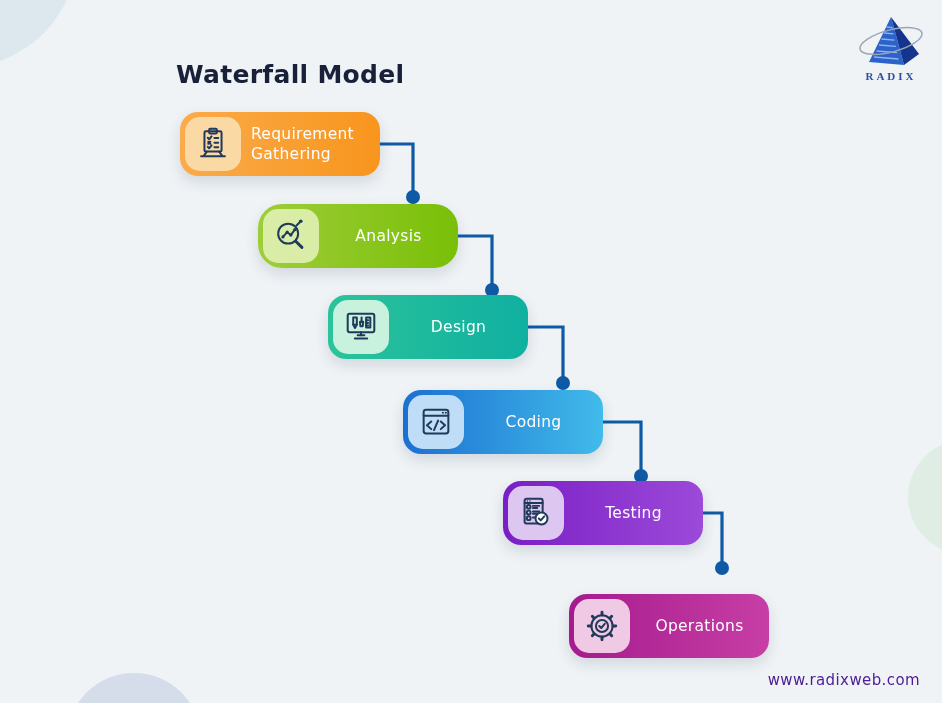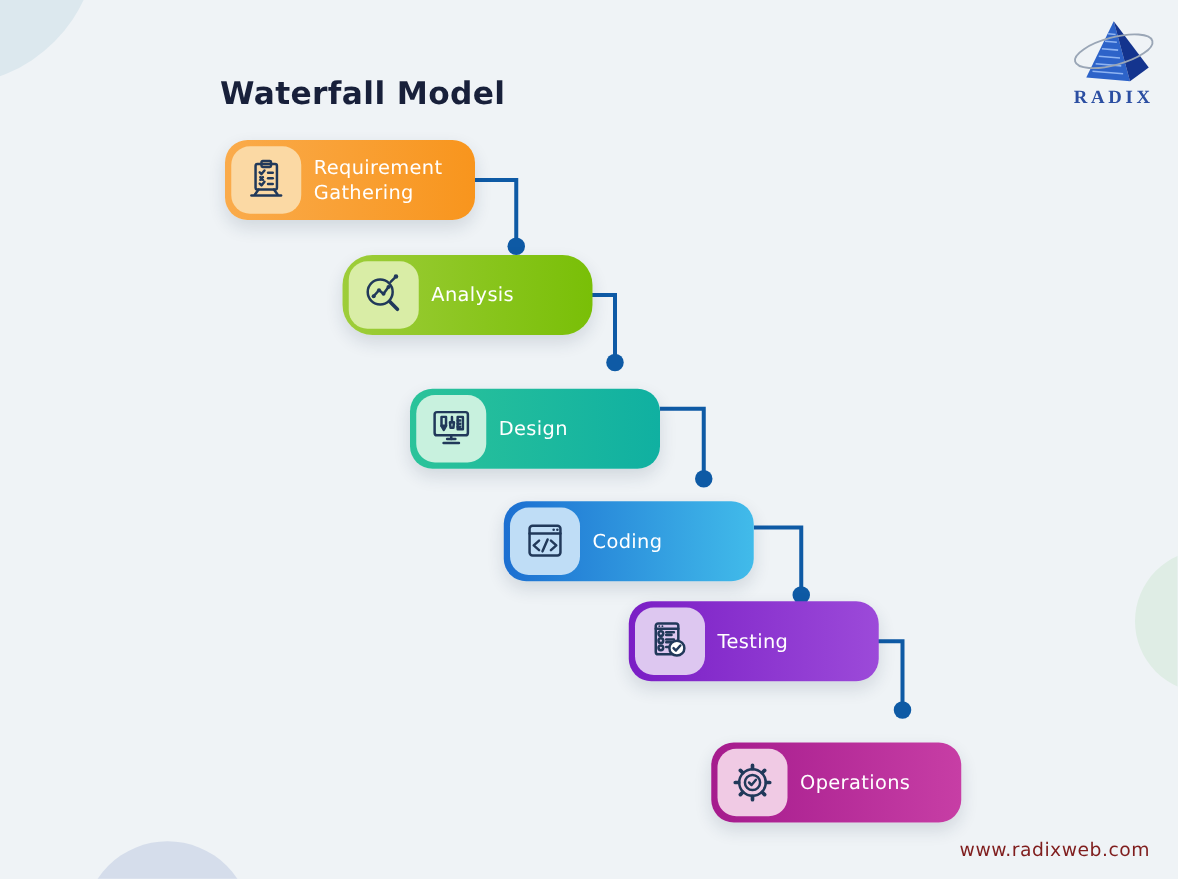--- a/index.html
+++ b/index.html
@@ -23,7 +23,7 @@
   .logo svg{display:block;margin:0 auto;}
   .logo-text{
     font-family:"Liberation Serif","DejaVu Serif",serif;font-weight:bold;
-    font-size:15px;letter-spacing:3px;color:#2B4EA2;margin-top:-2px;
+    font-size:11px;letter-spacing:3px;color:#2B4EA2;margin-top:-2px;
   }
 
   .connectors{position:absolute;left:0;top:0;pointer-events:none;}

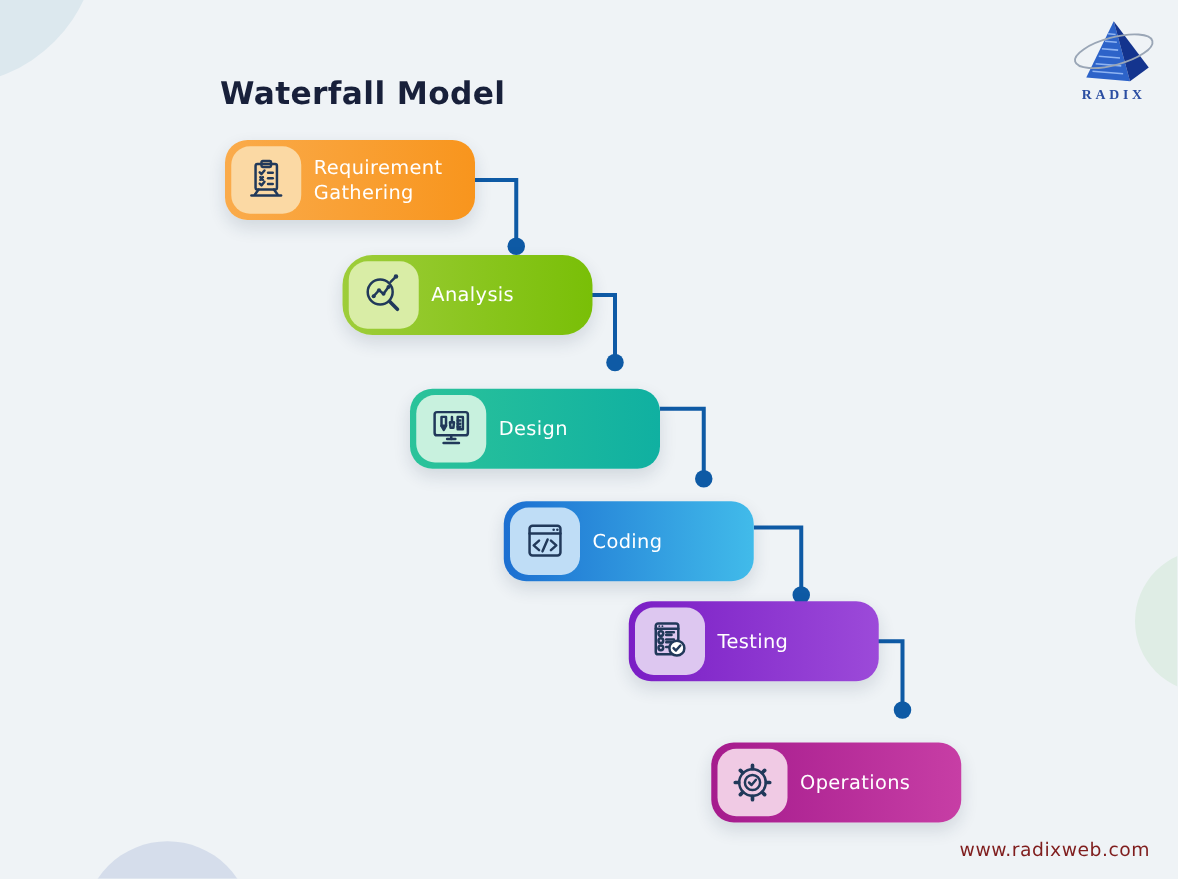--- a/index.html
+++ b/index.html
@@ -54,7 +54,7 @@
   .tile svg .wf{fill:#ffffff;}
   .tile svg .thick{stroke-width:3.1;}
 
-  .label-wrap{flex:1;display:flex;justify-content:flex-start;align-items:center;padding:0 10px;}
+  .label-wrap{flex:1;display:flex;justify-content:center;align-items:center;padding:0 10px;}
   .label{
     color:#fff;font-size:15.5px;font-weight:500;line-height:1.3;
     display:inline-block;text-align:left;letter-spacing:.3px;

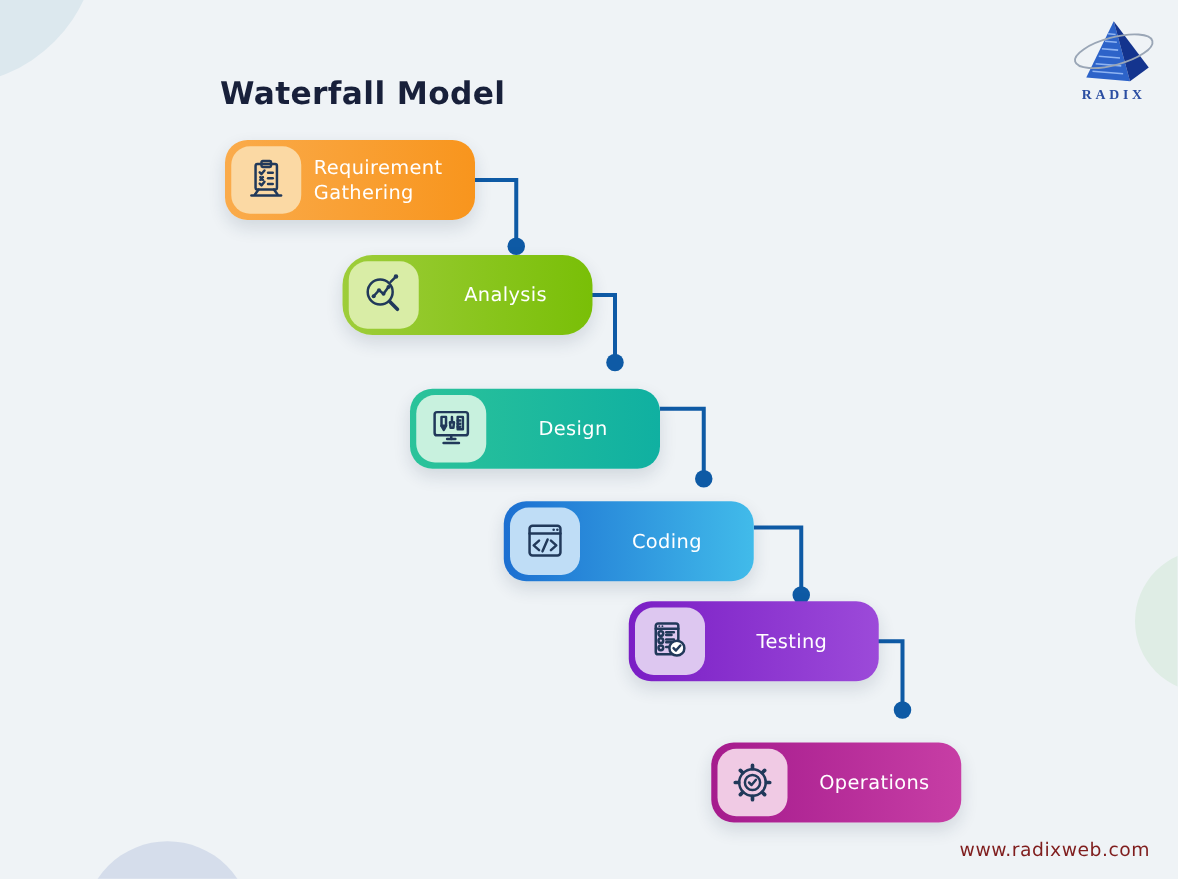--- a/index.html
+++ b/index.html
@@ -36,7 +36,7 @@
     box-shadow:0 6px 14px rgba(30,50,80,.14);
   }
   .s1{left:180px;top:112px;}
-  .s2{left:274px;top:204px;border-radius:24px;}
+  .s2{left:258px;top:204px;border-radius:24px;}
   .s3{left:328px;top:295px;margin-top:16px;}
   .s4{left:403px;top:390px;}
   .s5{left:503px;top:481px;}

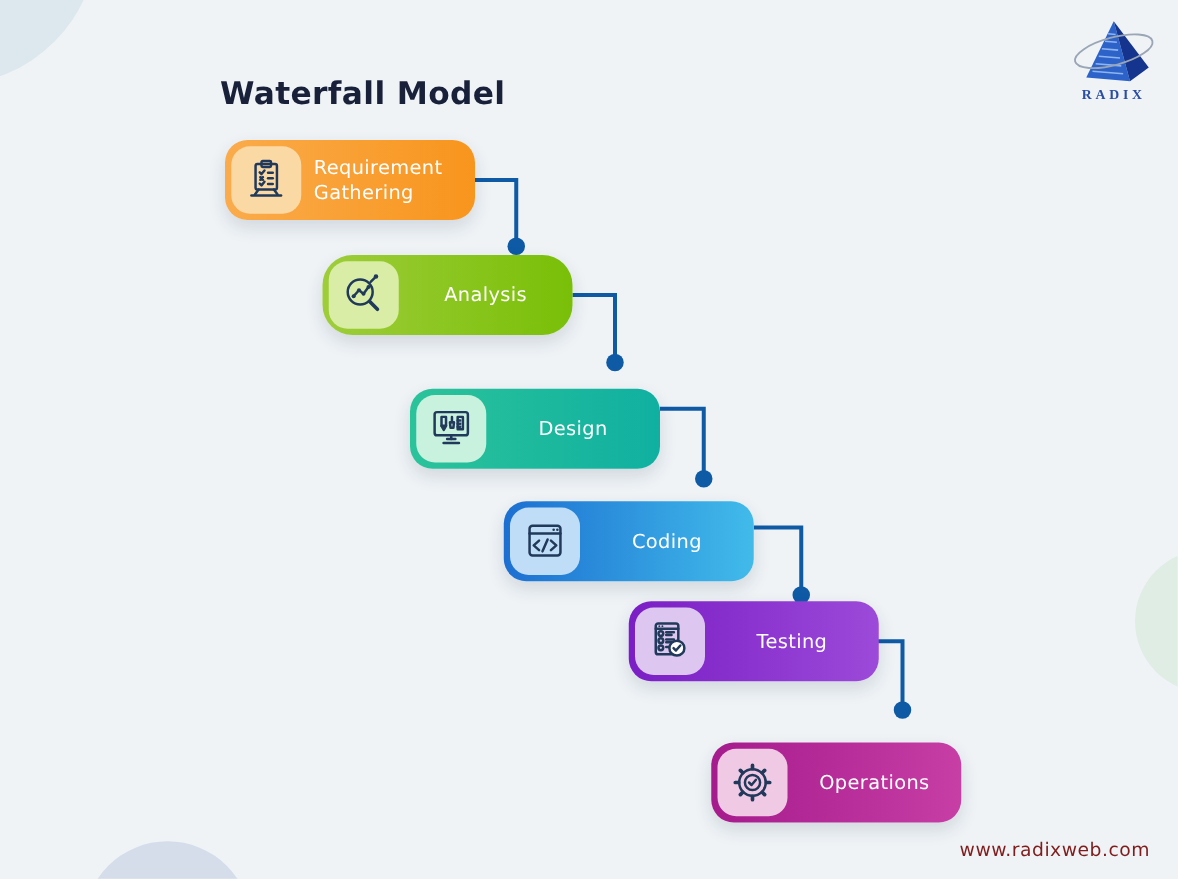--- a/index.html
+++ b/index.html
@@ -37,7 +37,7 @@
   }
   .s1{left:180px;top:112px;}
   .s2{left:258px;top:204px;border-radius:24px;}
-  .s3{left:328px;top:295px;margin-top:16px;}
+  .s3{left:328px;top:295px;}
   .s4{left:403px;top:390px;}
   .s5{left:503px;top:481px;}
   .s6{left:569px;top:574px;margin-top:20px;}

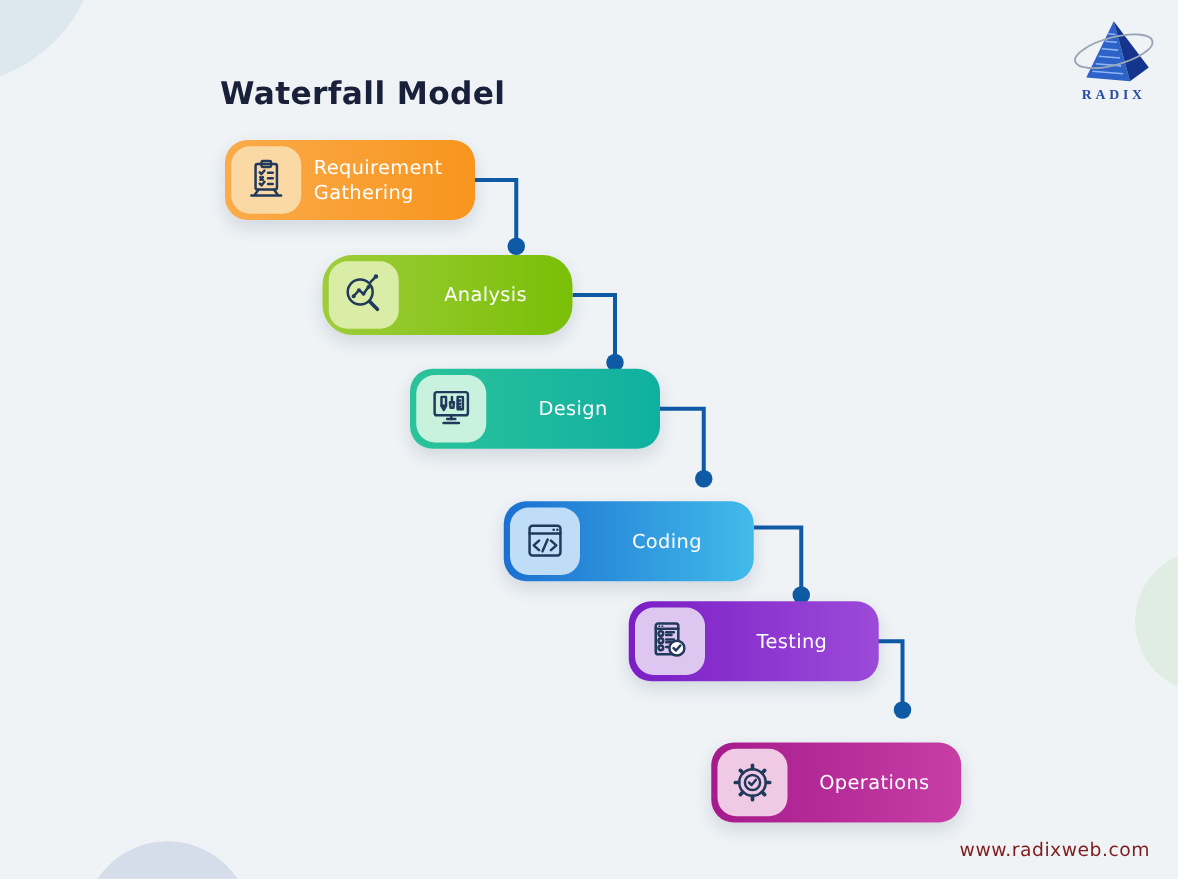--- a/index.html
+++ b/index.html
@@ -165,7 +165,7 @@
       </span>
   </div>
 
-  <div class="stage s4" style="background: linear-gradient(90deg, rgb(28, 111, 209) 0%, rgb(65, 187, 234) 100%); margin-top: 11px;">
+  <div class="stage s4" style="background: linear-gradient(90deg, rgb(28, 111, 209) 0%, rgb(65, 187, 234) 100%);">
     <span class="tile" style="background: rgb(191, 221, 246);">
       <svg viewBox="0 0 40 40">
         <rect x="7" y="7" width="26" height="25" rx="2.5"></rect>

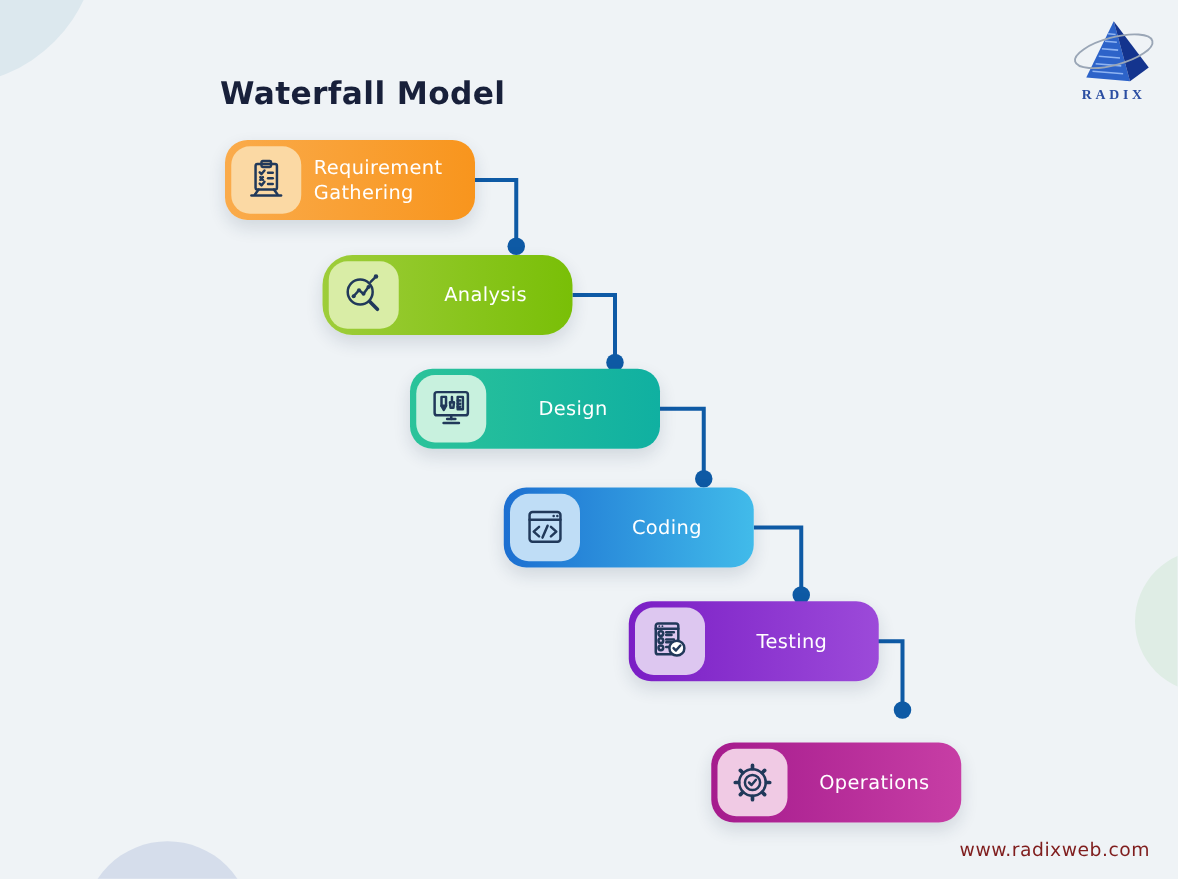--- a/index.html
+++ b/index.html
@@ -62,7 +62,7 @@
 
   .footer{
     position:absolute;right:22px;bottom:14px;
-    font-size:15px;color:#7f1d1d;letter-spacing:.4px;
+    font-size:15px;color:#4c1d95;letter-spacing:.4px;
   }
 </style>
 </head>

